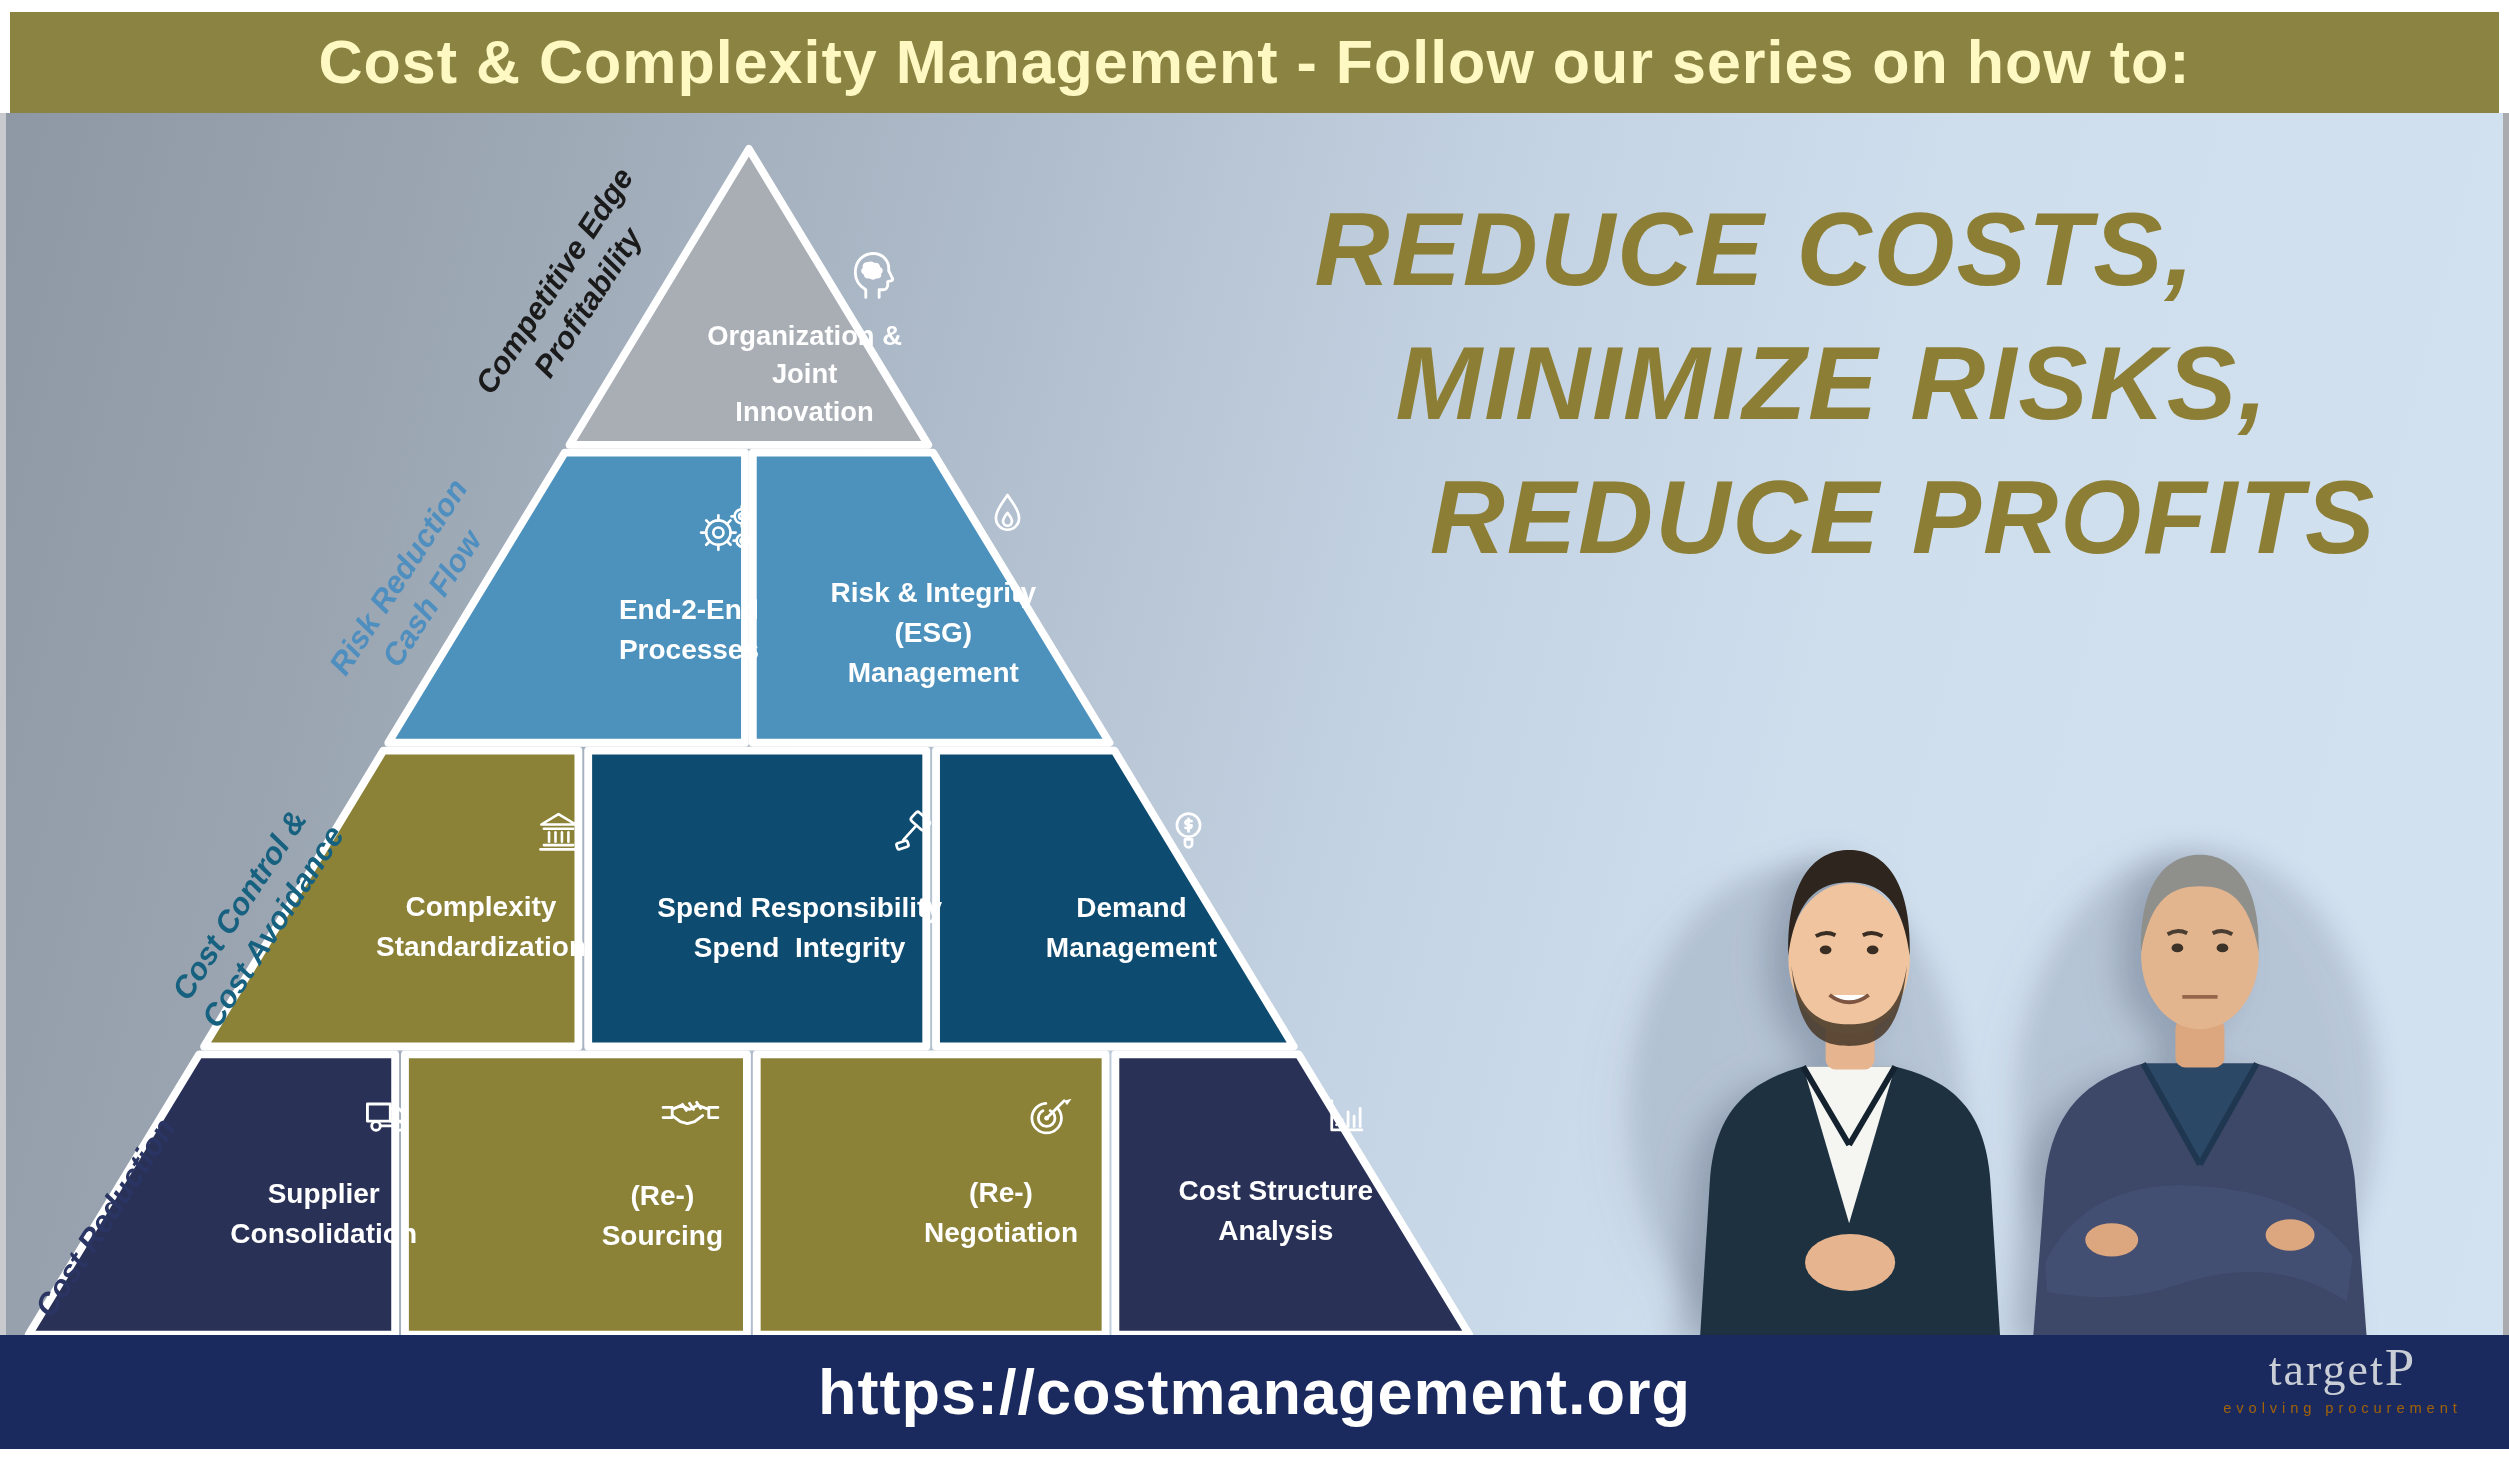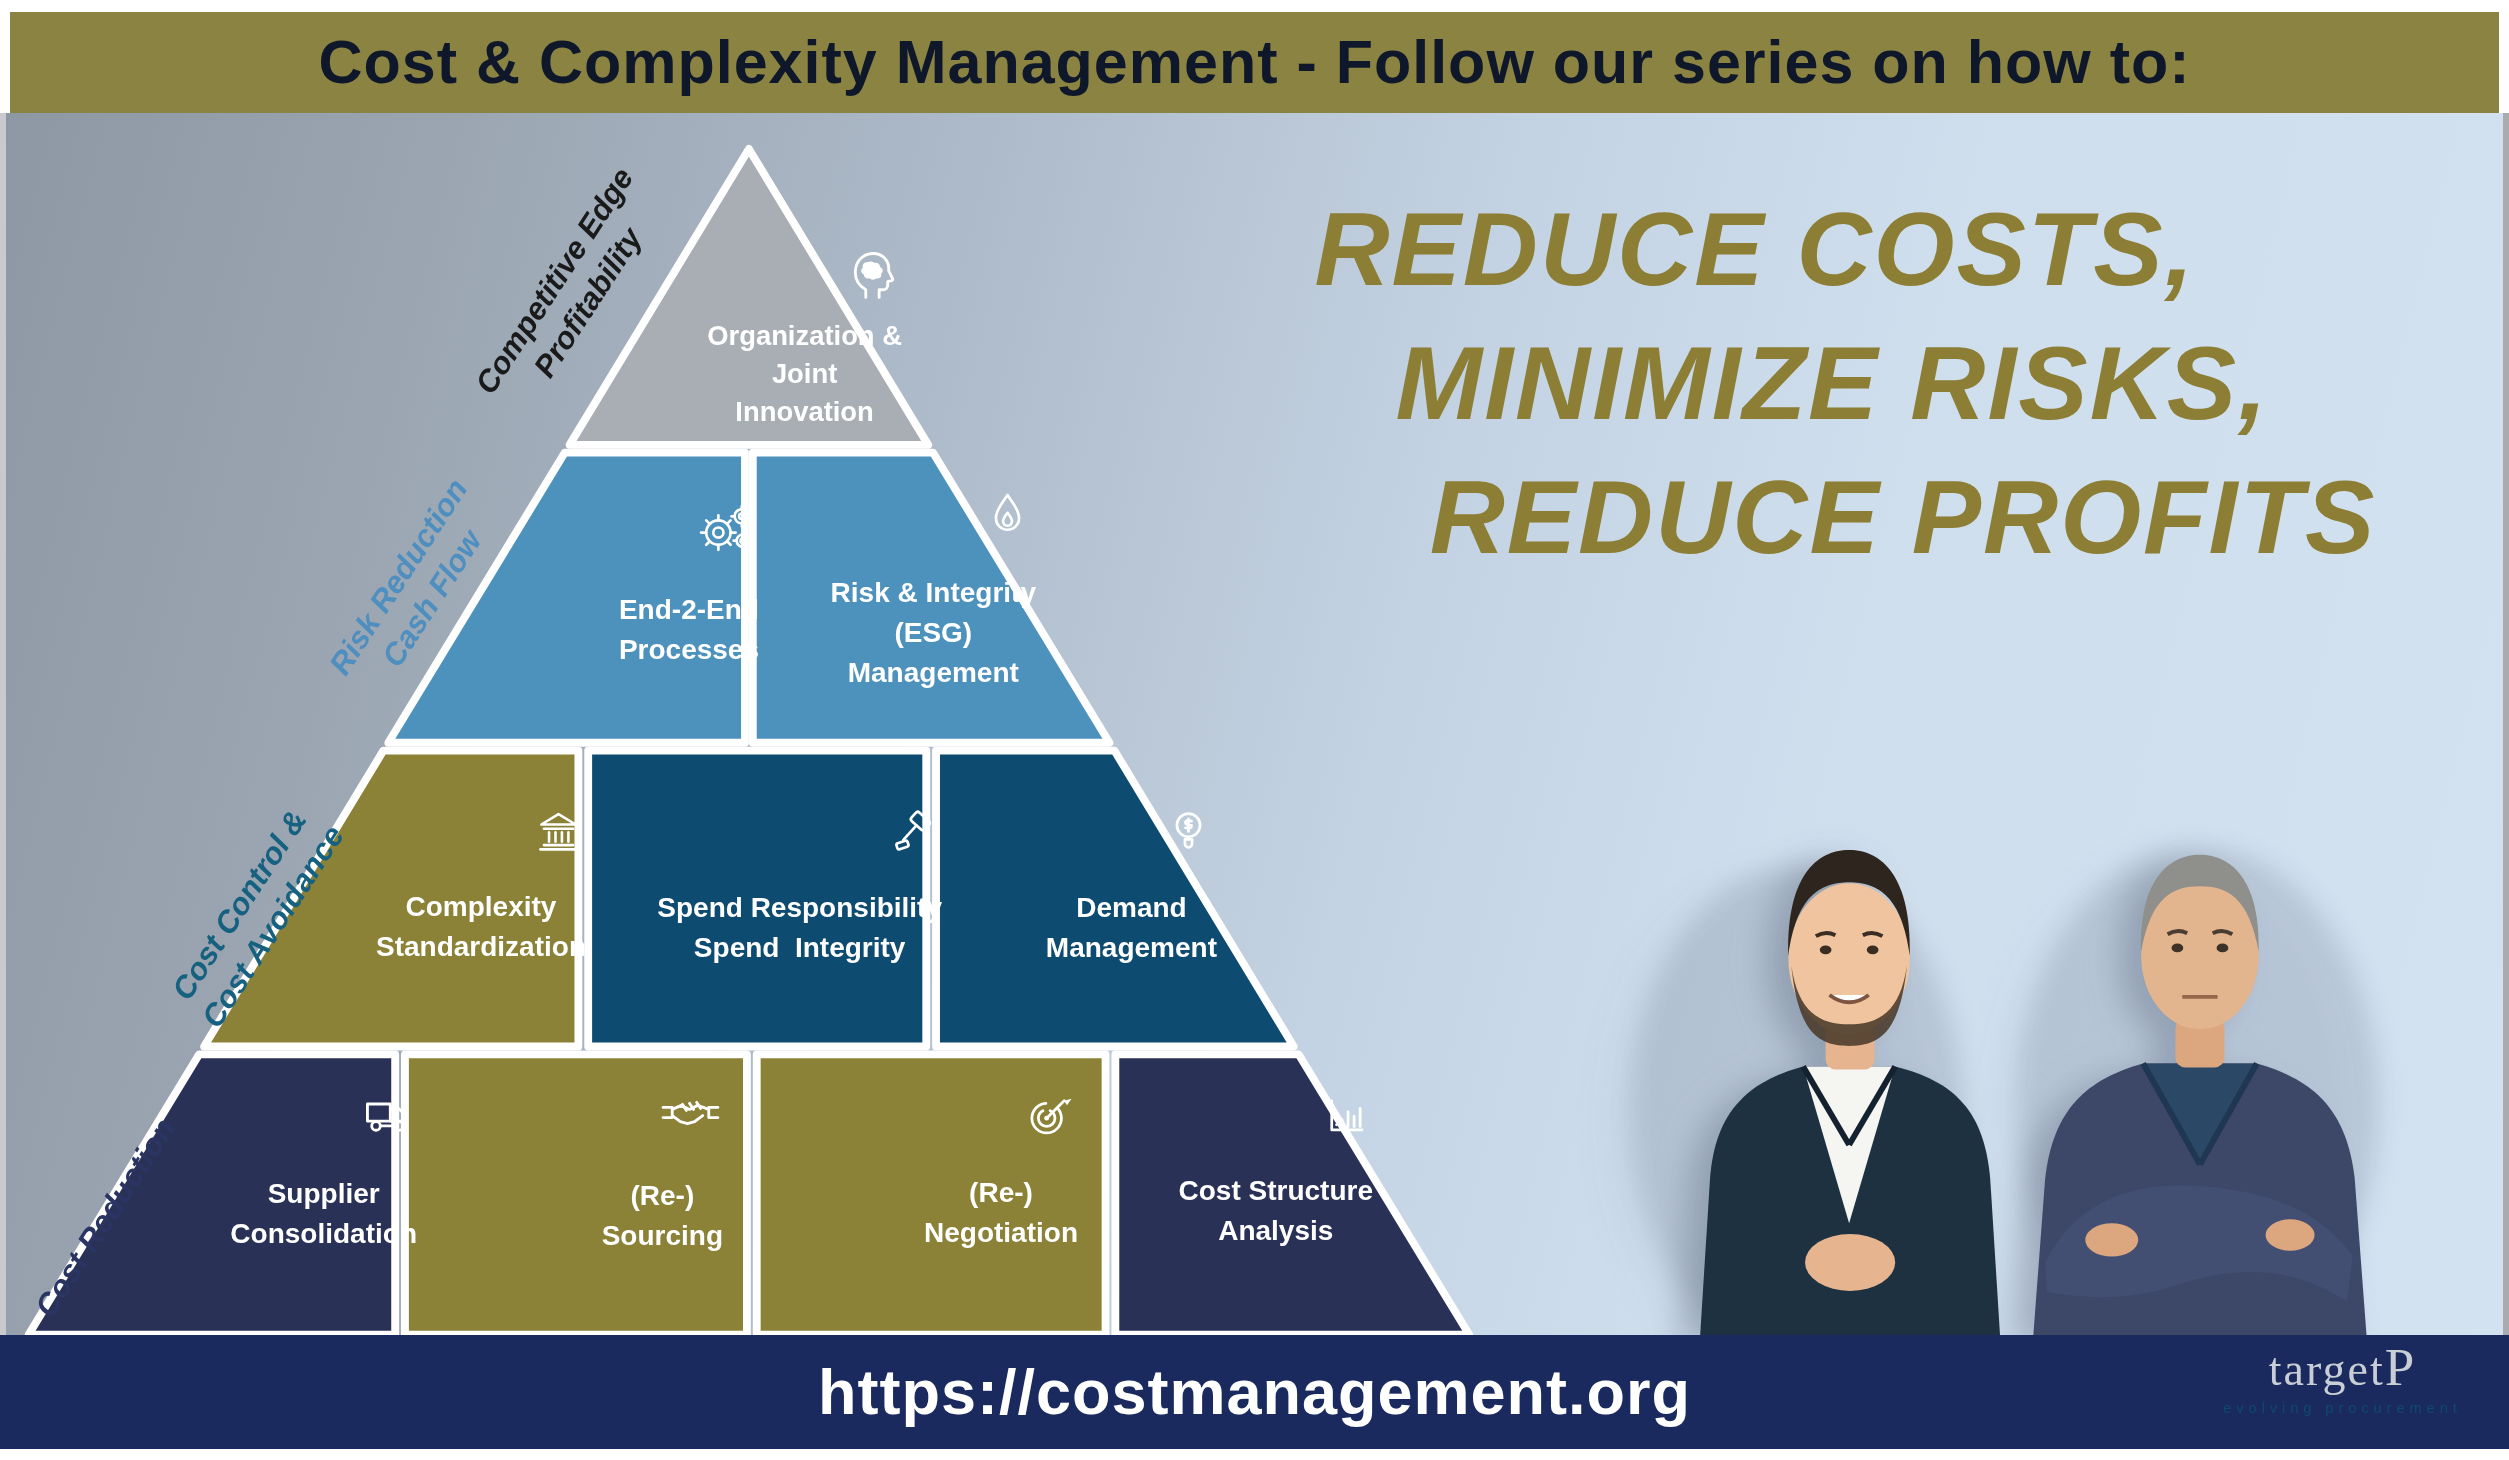--- a/index.html
+++ b/index.html
@@ -13,7 +13,7 @@
     background:#8B8342;display:flex;align-items:center;justify-content:center;
   }
   .banner-title{
-    color:#0f172a;font-size:61px;font-weight:600;letter-spacing:1px;white-space:nowrap;
+    color:#fef9c3;font-size:61px;font-weight:600;letter-spacing:1px;white-space:nowrap;
   }
   
   .main{

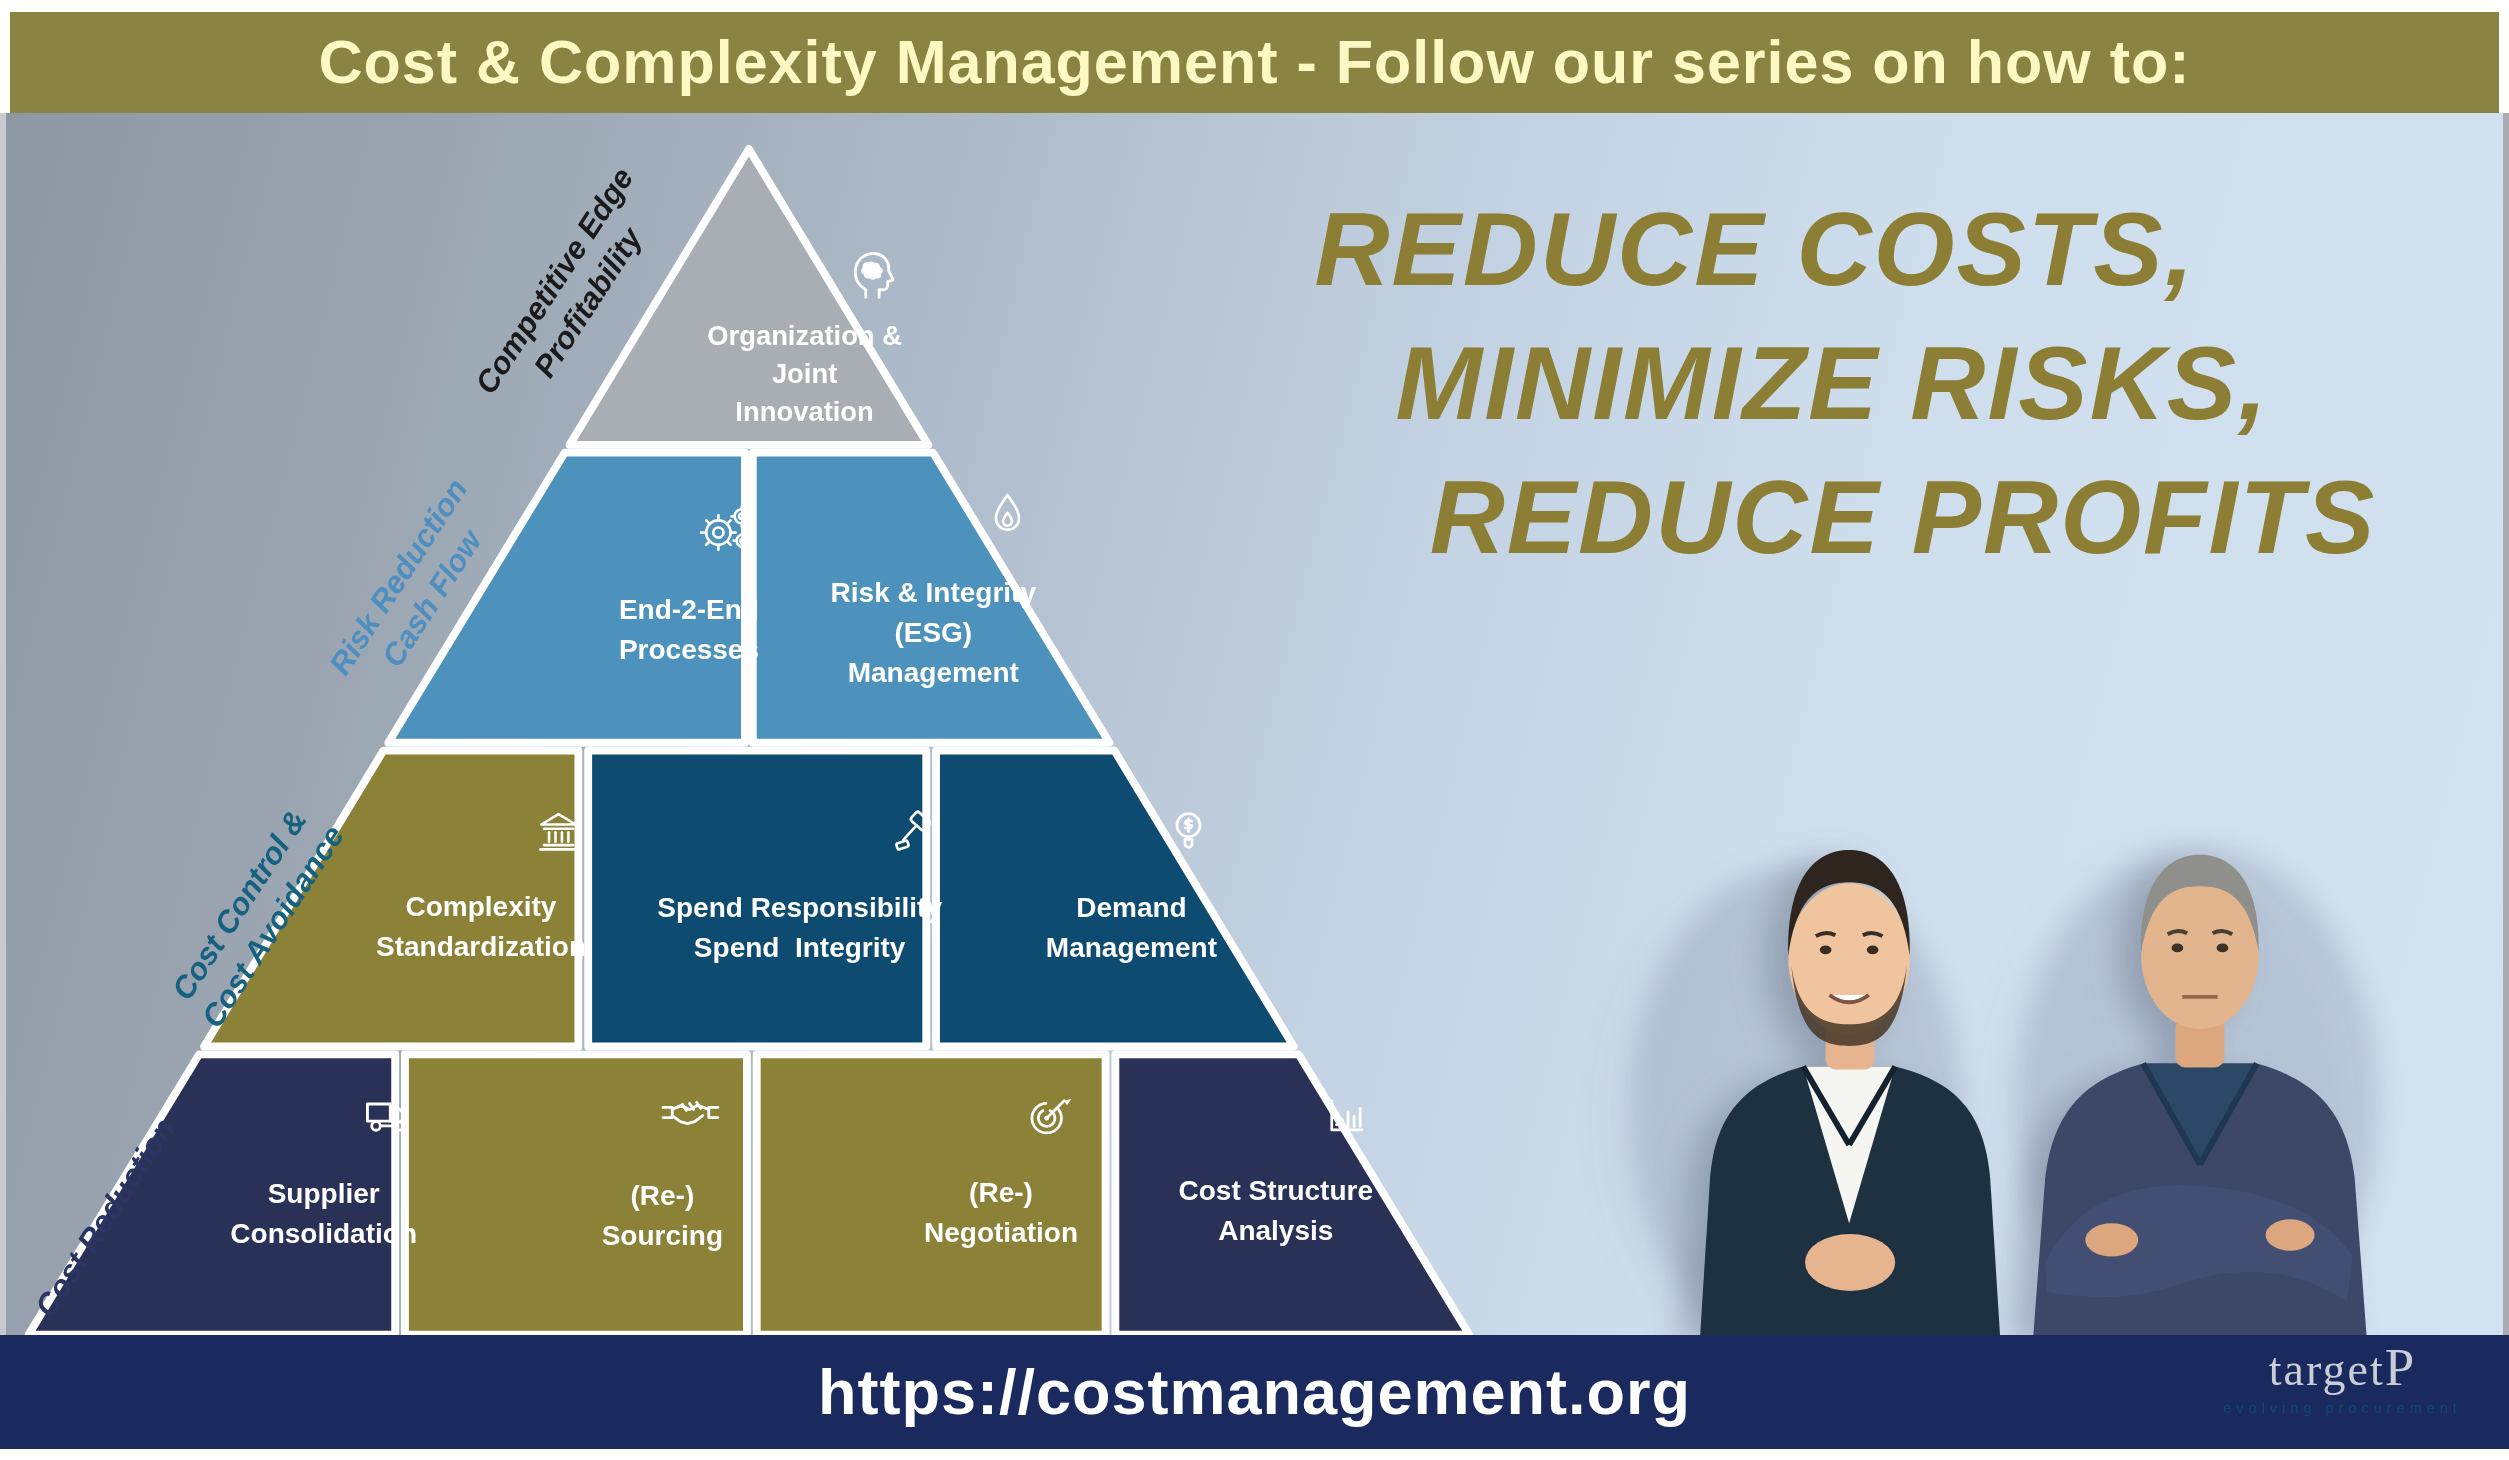--- a/index.html
+++ b/index.html
@@ -72,7 +72,7 @@
   .logo-main{font-size:46px;font-weight:400;letter-spacing:2px;line-height:48px;font-family:Liberation Serif, serif;}
   .logo-p{font-size:53px;font-weight:400;}
   .logo-tagline{
-    margin-top:5.9px;font-size:14.7px;letter-spacing:4.9px;color:#0c4a6e;white-space:nowrap;
+    margin-top:5.9px;font-size:14.7px;letter-spacing:4.9px;color:#a16207;white-space:nowrap;
   }
   .strip-top{position:absolute;left:0;top:0;width:2509px;height:11.8px;background:#ffffff;}
   .strip-bottom{position:absolute;left:0;top:1449px;width:2509px;height:11.8px;background:#ffffff;}

